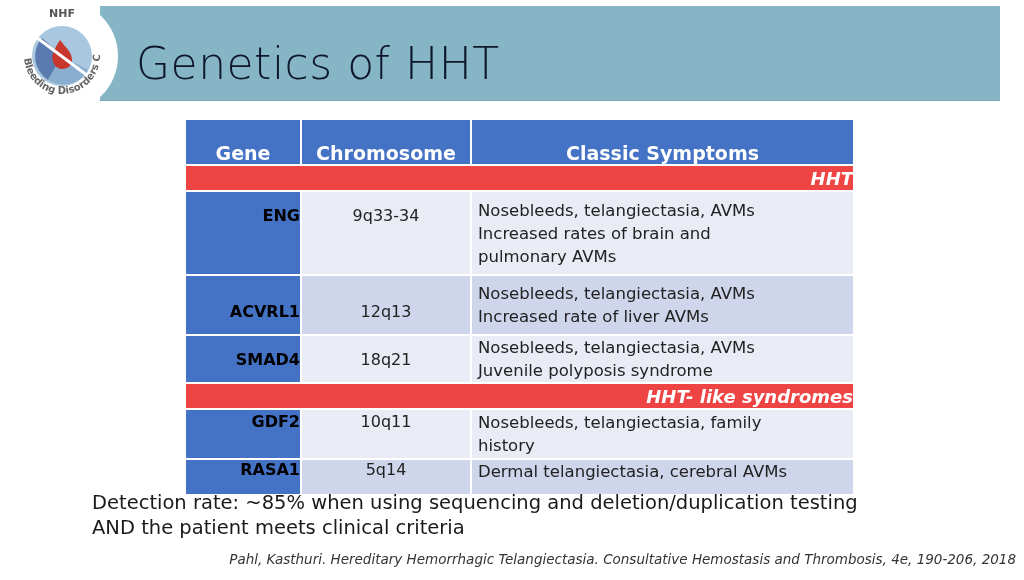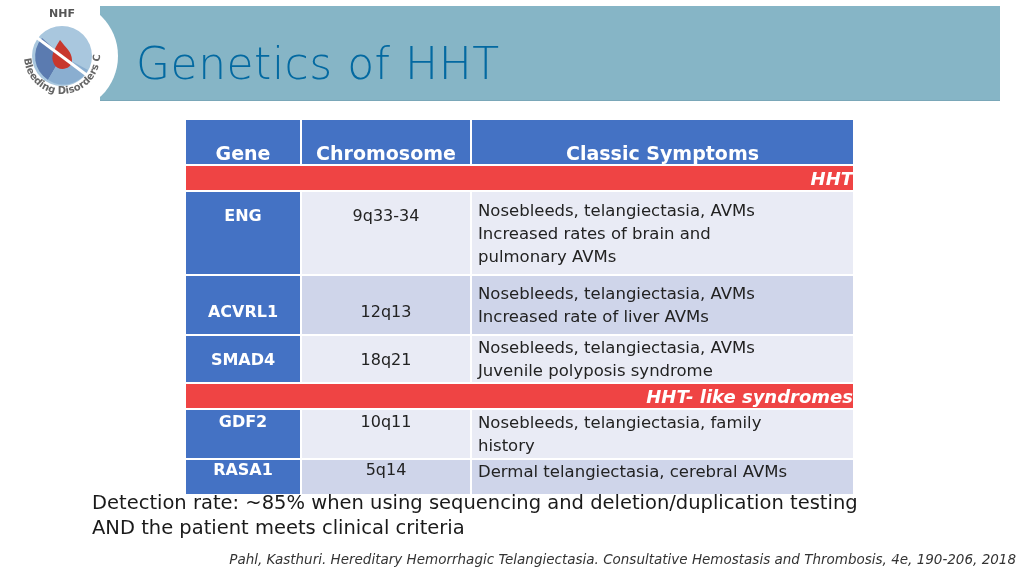--- a/index.html
+++ b/index.html
@@ -5,7 +5,7 @@
   html, body { margin:0; padding:0; }
   body { width:1024px; height:580px; background:#ffffff; position:relative; overflow:hidden; font-family:"DejaVu Sans", sans-serif; }
   .banner { position:absolute; left:100px; top:6px; width:900px; height:94px; background:#86b5c6; border-bottom:1px solid #7aa7b8; }
-  .title { position:absolute; left:136px; top:34px; font-family:"DejaVu Sans", sans-serif; font-weight:200; font-size:44px; color:#0369a1; letter-spacing:0.5px; line-height:60px; }
+  .title { position:absolute; left:136px; top:34px; font-family:"DejaVu Sans", sans-serif; font-weight:200; font-size:44px; color:#0f172a; letter-spacing:0.5px; line-height:60px; }
   .logo { position:absolute; left:2px; top:0px; width:120px; height:120px; }
   table.gen { position:absolute; left:184px; top:118px; width:671px; border-collapse:collapse; font-family:"DejaVu Sans", sans-serif; }
   table.gen td, table.gen th { border:2px solid #ffffff; padding:0; }

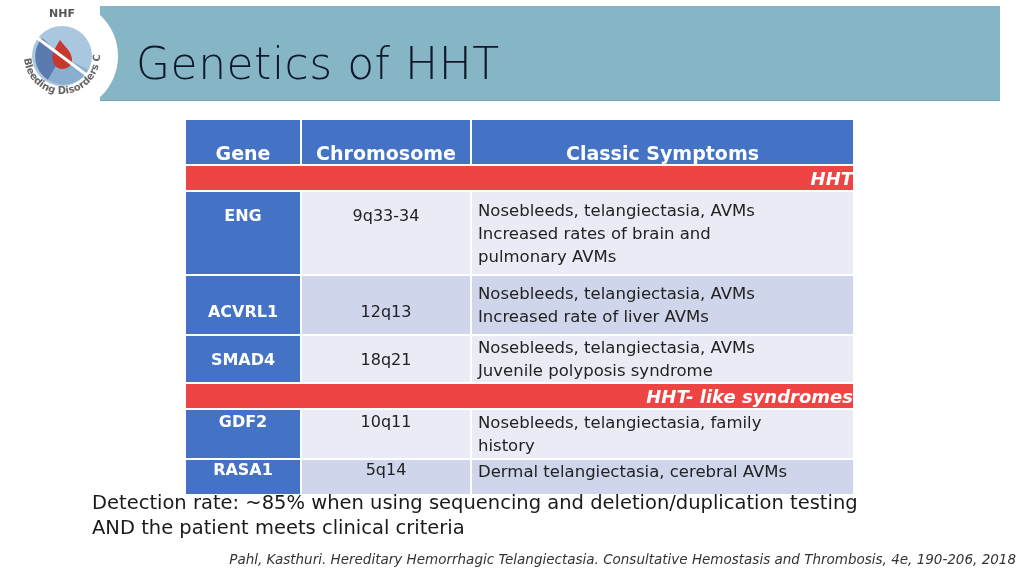--- a/index.html
+++ b/index.html
@@ -11,7 +11,7 @@
   table.gen td, table.gen th { border:2px solid #ffffff; padding:0; }
   .hdr th { background:#4472c4; color:#fff; font-weight:bold; font-size:19px; height:44px; vertical-align:bottom; padding-bottom:2px; text-align:center; }
   .sect td { background:#ef4444; color:#fff; font-weight:bold; font-style:italic; font-size:18px; height:24px; padding-left:4px; text-align:right; }
-  .gene { background:#4472c4; color:#ffffff; font-weight:bold; font-size:16px; text-align:center; width:114px; }
+  .gene { background:#4472c4; color:#000000; font-weight:bold; font-size:16px; text-align:right; width:114px; }
   .chrom { text-align:center; font-size:16px; color:#222; width:168px; }
   .sym { font-size:16.5px; color:#222; padding-left:6px !important; line-height:23px; text-align:left; }
   .light td.chrom, .light td.sym { background:#e9ebf5; }

